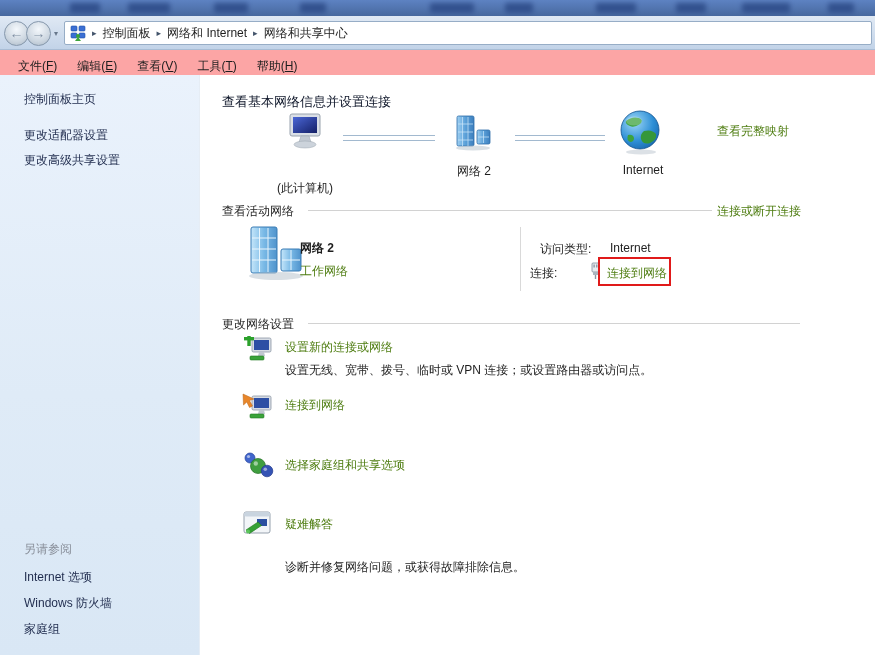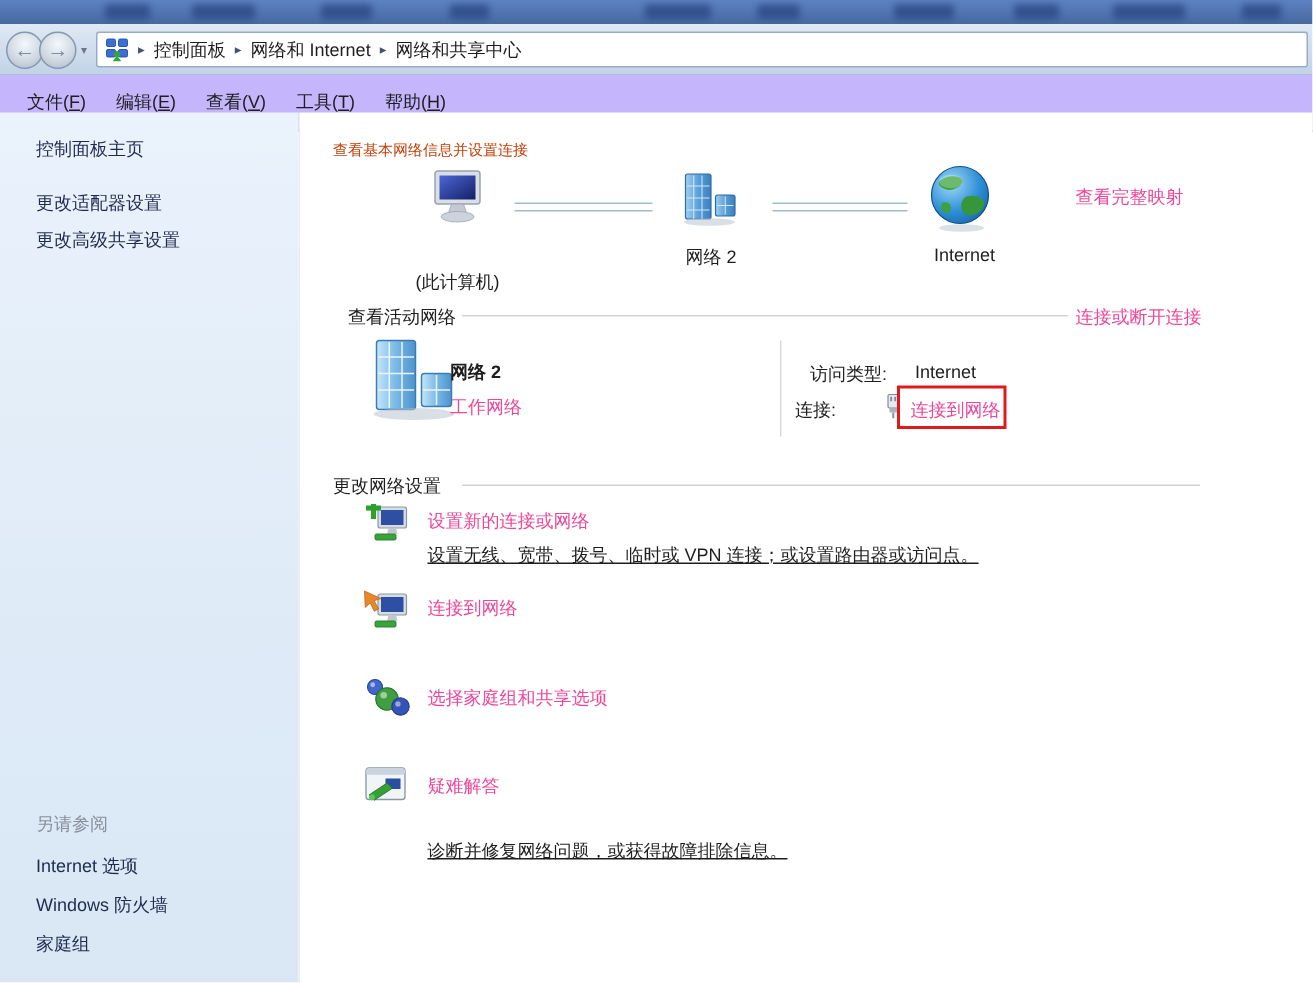--- a/index.html
+++ b/index.html
@@ -31,7 +31,7 @@
   .crumb { color:#1e1e1e; cursor:pointer; white-space:nowrap; }
   
   .menubar { position:absolute; left:0; top:50px; width:875px; height:38px;
-    background:#c4b5fd; border-bottom:1px solid #d946ef;
+    background:#fca5a5; border-bottom:6px solid #d946ef;
     display:flex; align-items:center; padding-left:8px; }
   .menu-item { padding:3px 10px; cursor:default; }
   

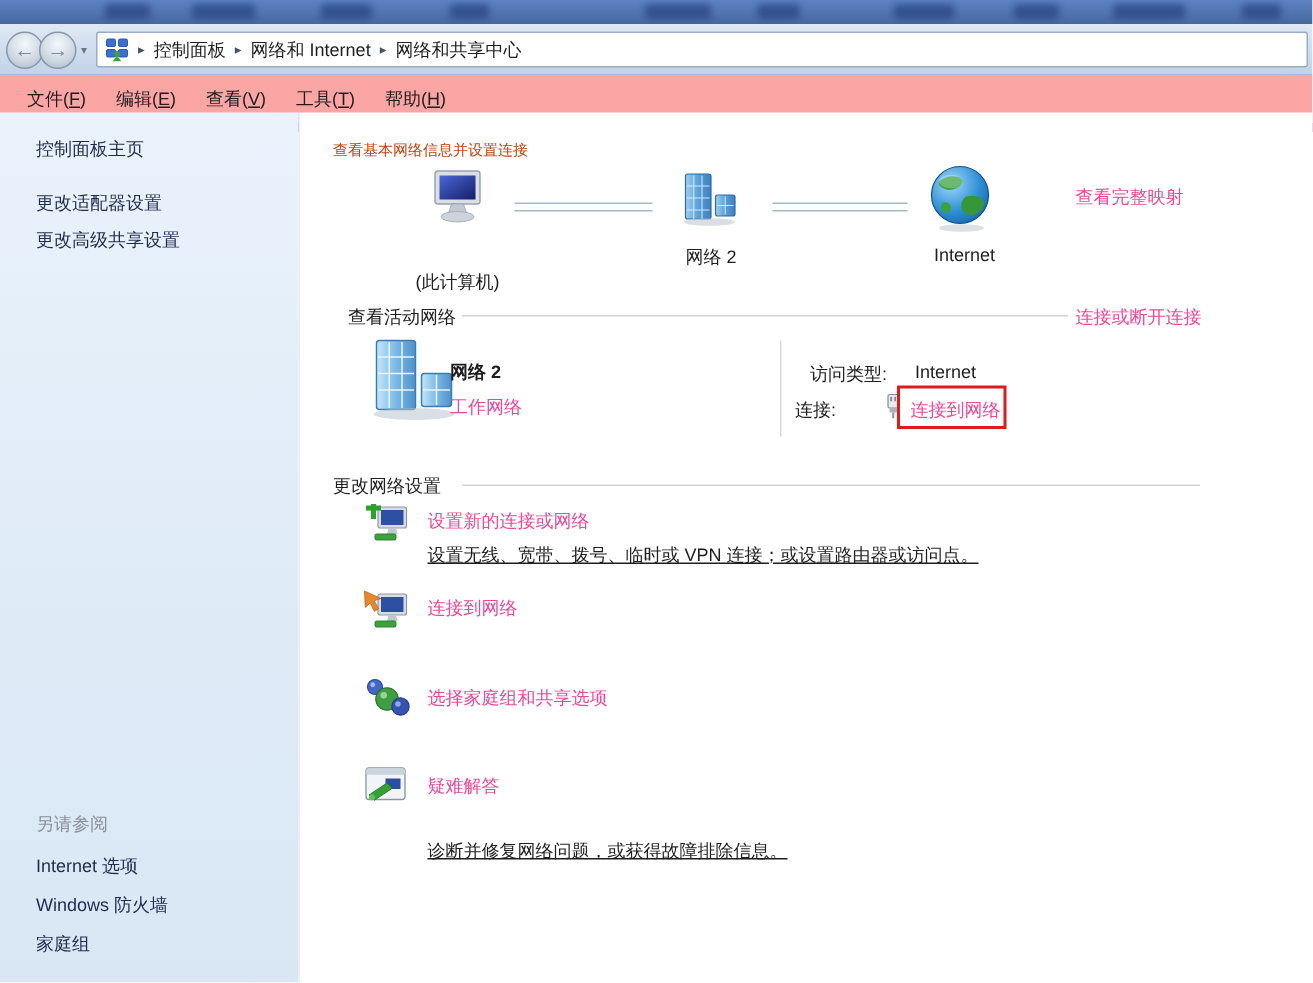--- a/index.html
+++ b/index.html
@@ -43,7 +43,7 @@
   
   .main { position:absolute; left:200px; top:75px; width:675px; height:580px; background:#fff; }
   .abs { position:absolute; white-space:nowrap; }
-  .heading { font-size:10px; color:#c2410c; }
+  .heading { font-size:13px; color:#0f172a; }
   .link { color:#ec4899; cursor:pointer; }
   .sec-header { color:#1e1e1e; }
   .sec-line { position:absolute; height:1px; background:#d2d2d2; }

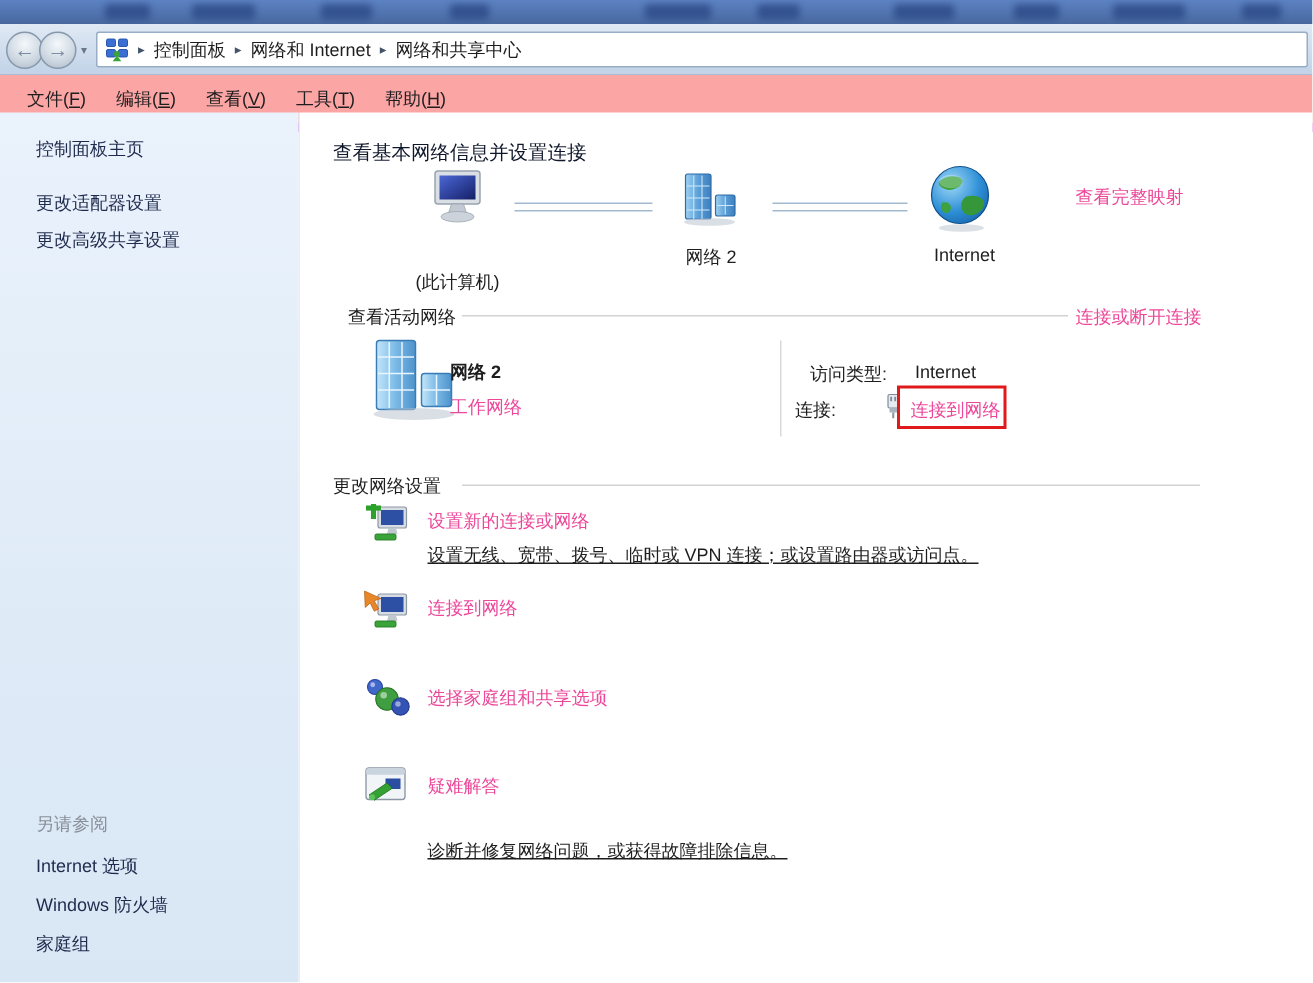--- a/index.html
+++ b/index.html
@@ -44,7 +44,7 @@
   .main { position:absolute; left:200px; top:75px; width:675px; height:580px; background:#fff; }
   .abs { position:absolute; white-space:nowrap; }
   .heading { font-size:13px; color:#0f172a; }
-  .link { color:#ec4899; cursor:pointer; }
+  .link { color:#4d7c0f; cursor:pointer; }
   .sec-header { color:#1e1e1e; }
   .sec-line { position:absolute; height:1px; background:#d2d2d2; }
   .vline { position:absolute; width:1px; background:#d9d9d9; }

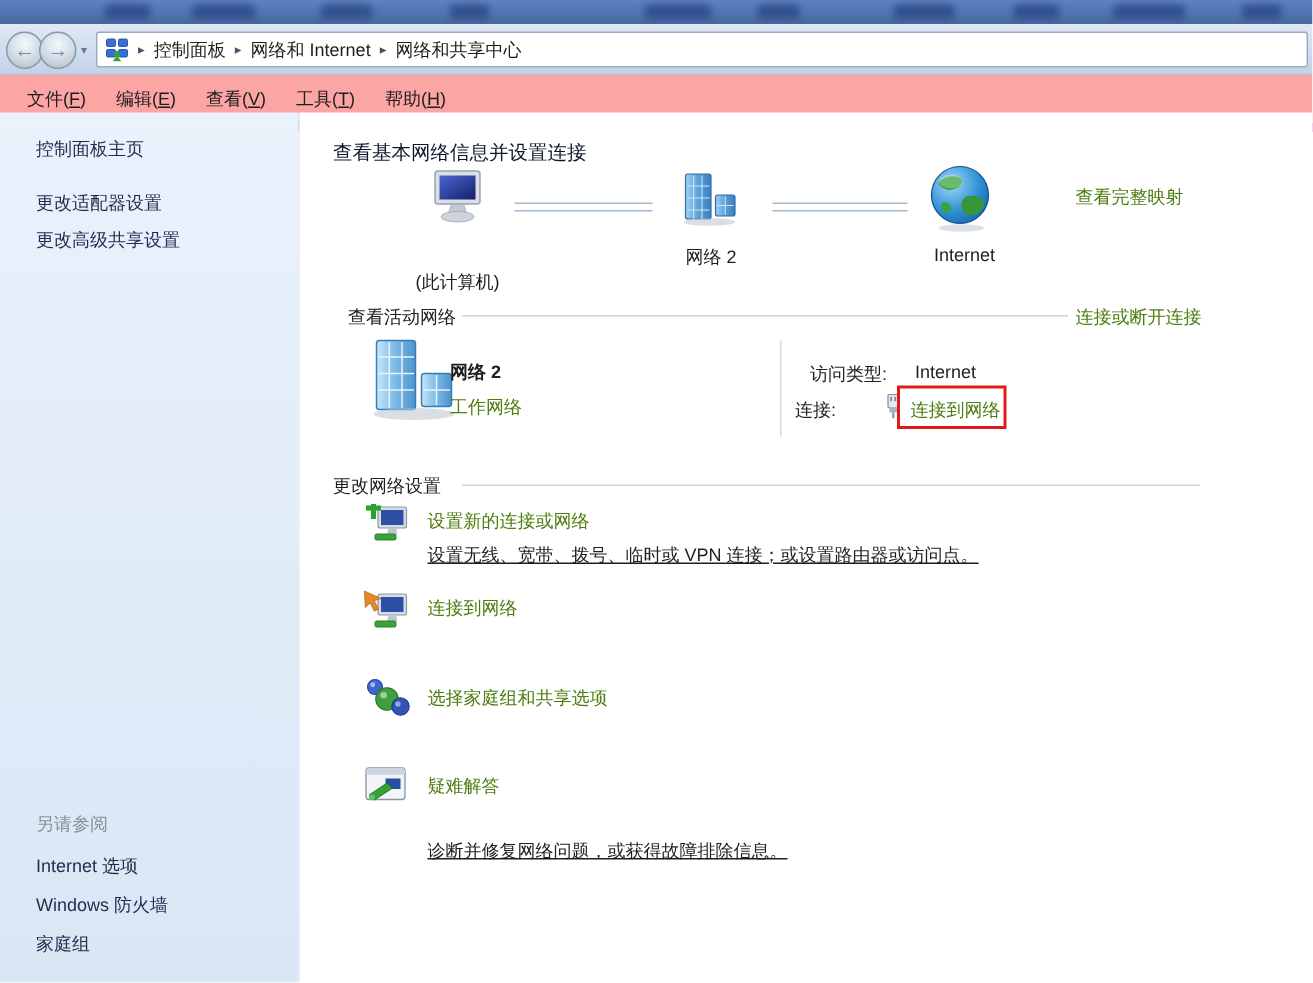--- a/index.html
+++ b/index.html
@@ -174,7 +174,7 @@
   <span class="abs center" style="left:234px;top:88px;width:80px">网络 2</span>
   <span class="abs center" style="left:400px;top:88px;width:86px">Internet</span>
 
-  <span class="abs sec-header" style="left:32px;top:128px">查看活动网络</span>
+  <span class="abs sec-header" style="left:22px;top:128px">查看活动网络</span>
   <div class="sec-line" style="left:108px;top:135px;width:404px"></div>
   <span class="abs link" style="left:517px;top:128px">连接或断开连接</span>
 

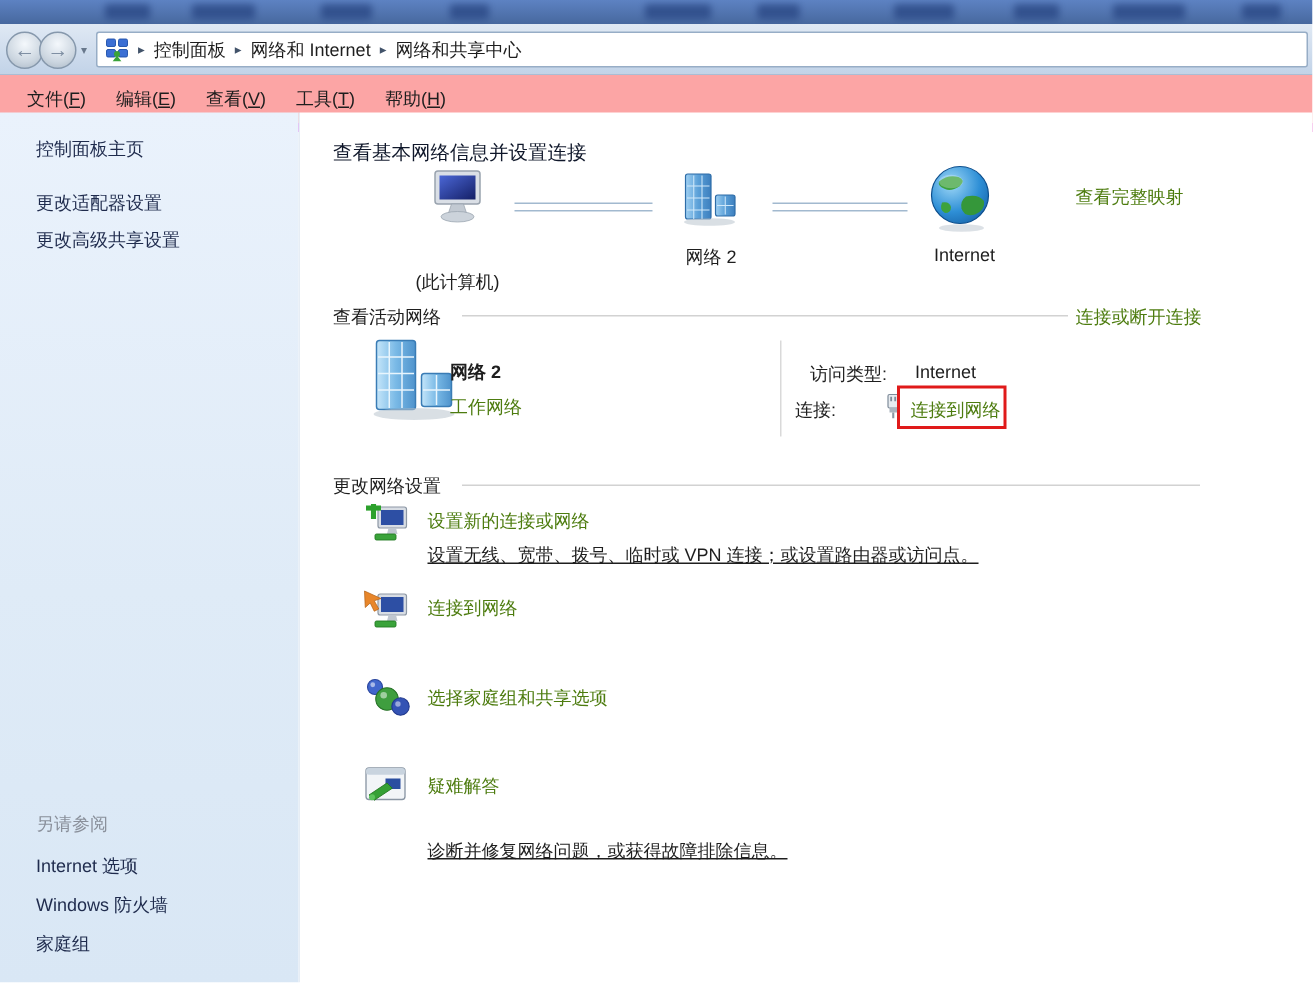--- a/index.html
+++ b/index.html
@@ -51,7 +51,7 @@
   .connector { position:absolute; height:6px; border-top:1px solid #a2b9cf; border-bottom:1px solid #a2b9cf; }
   .center { text-align:center; }
   .bold { font-weight:bold; }
-  .desc { color:#1e1e1e;text-decoration:underline; }
+  .desc { color:#1e1e1e; }
   .red-box { position:absolute; border:2px solid #e01a1a; background:transparent; }
   .icon { display:block; }
 </style>

